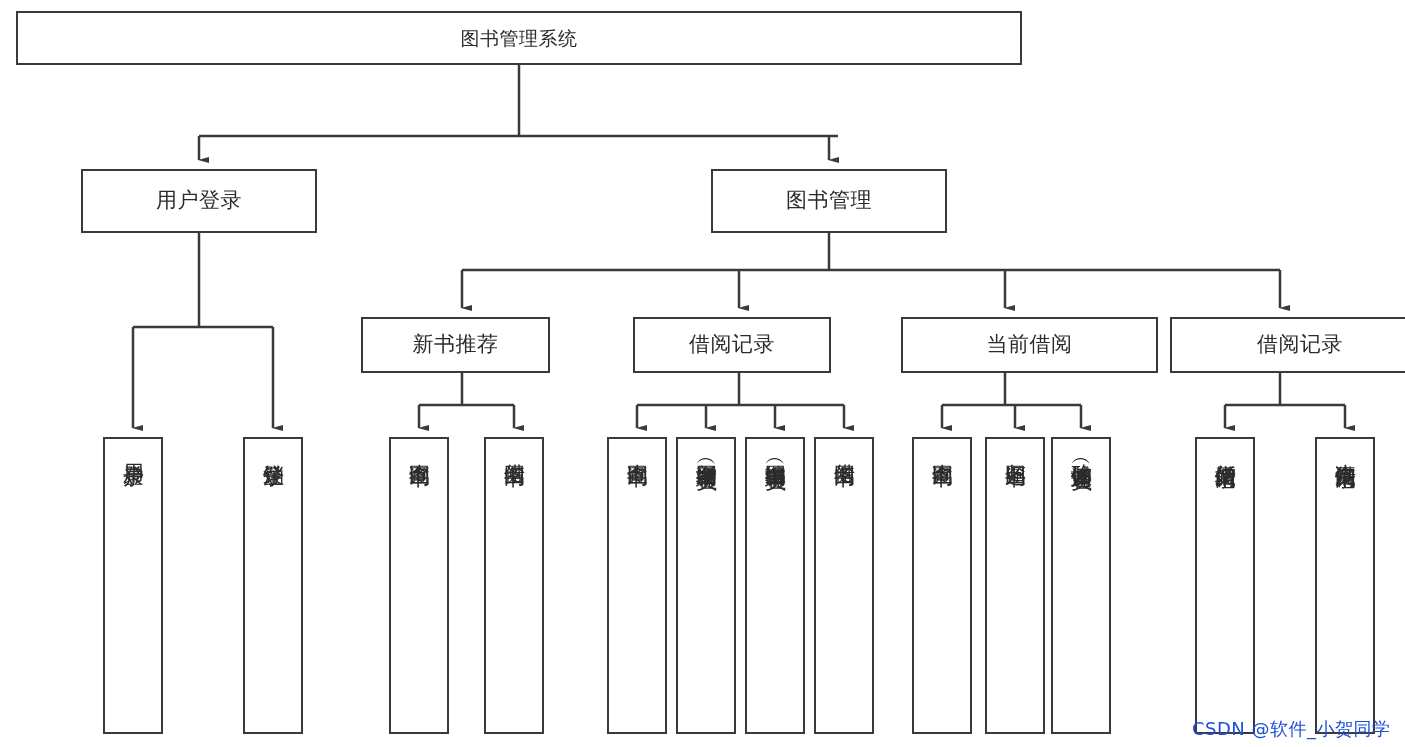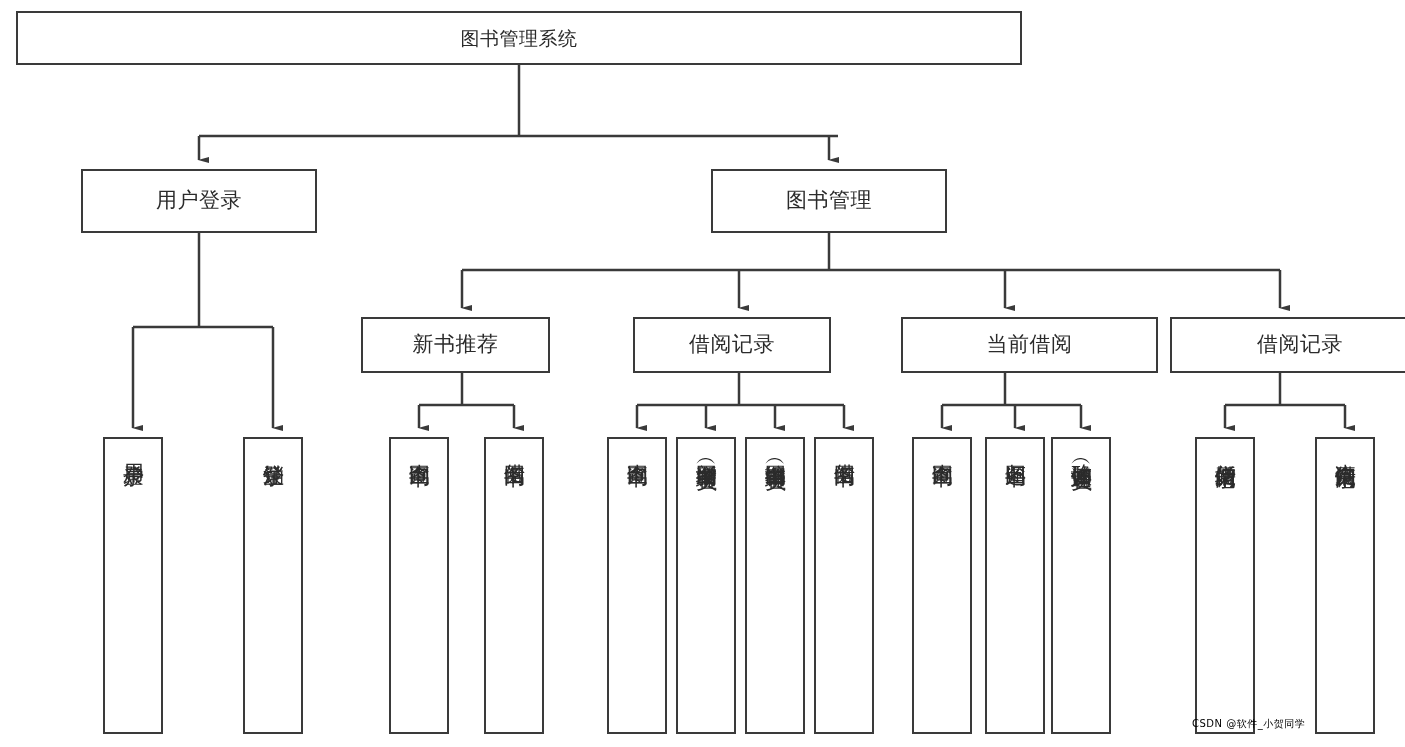--- a/index.html
+++ b/index.html
@@ -61,8 +61,8 @@
   }
   .watermark {
     position: absolute;
-    font-size: 10px;
-    color: #000000;
+    font-size: 18px;
+    color: #1d4ed8;
     white-space: nowrap;
     letter-spacing: 0.5px;
   }

